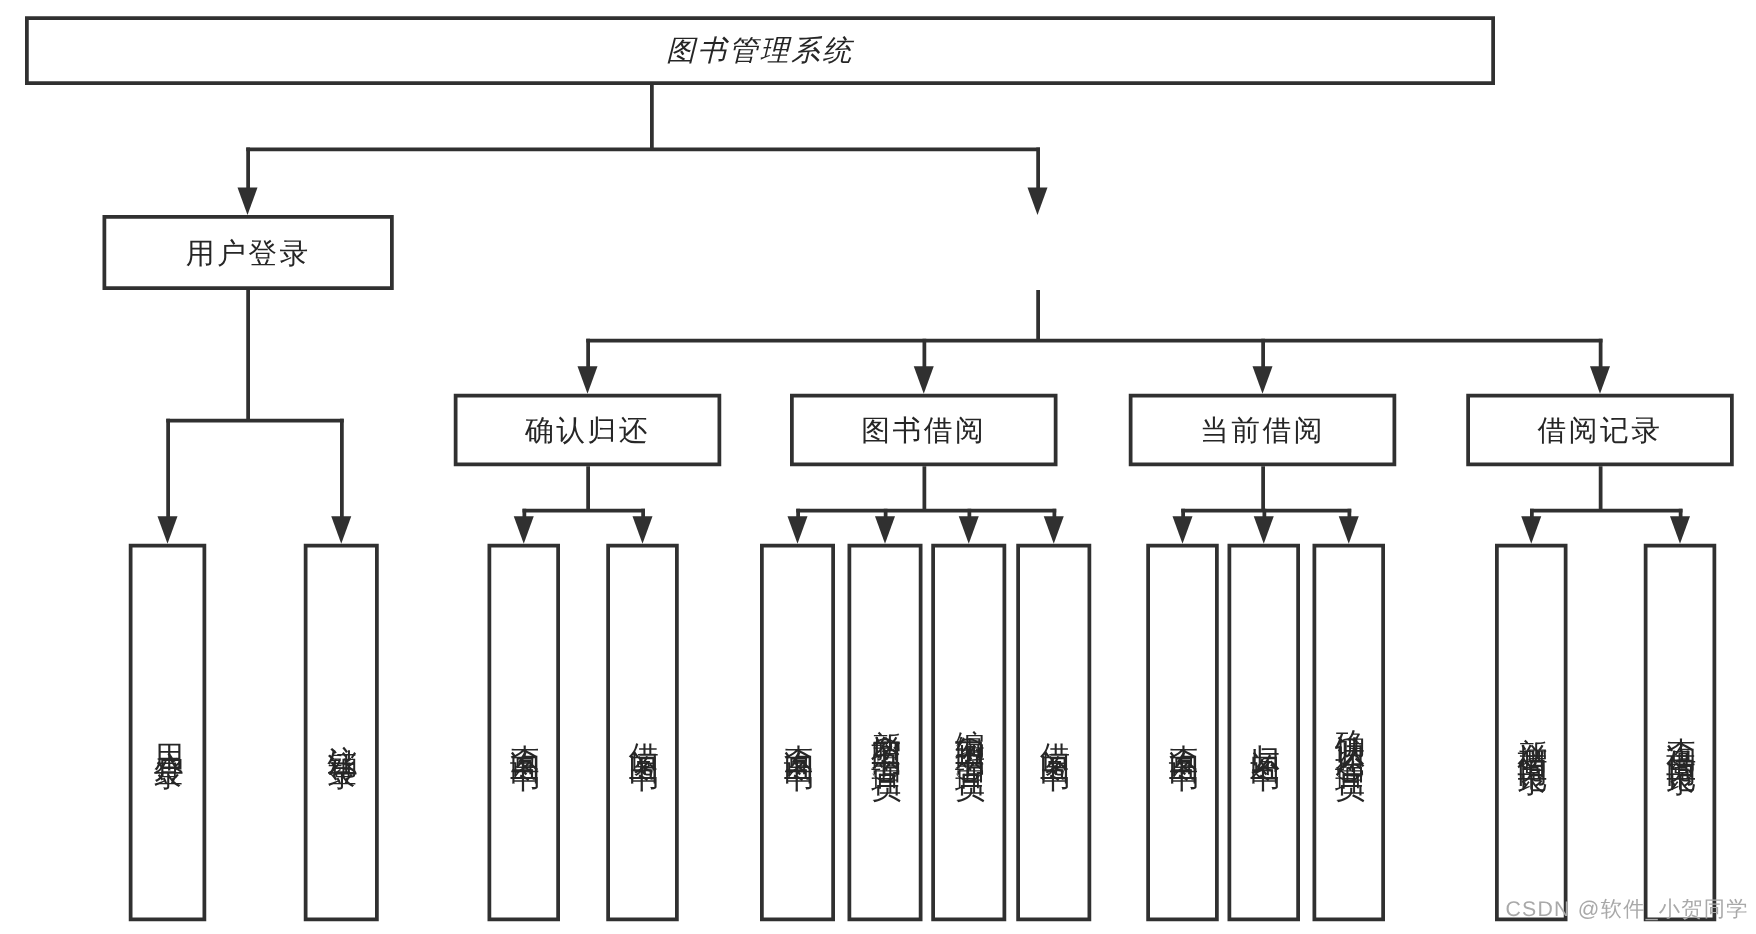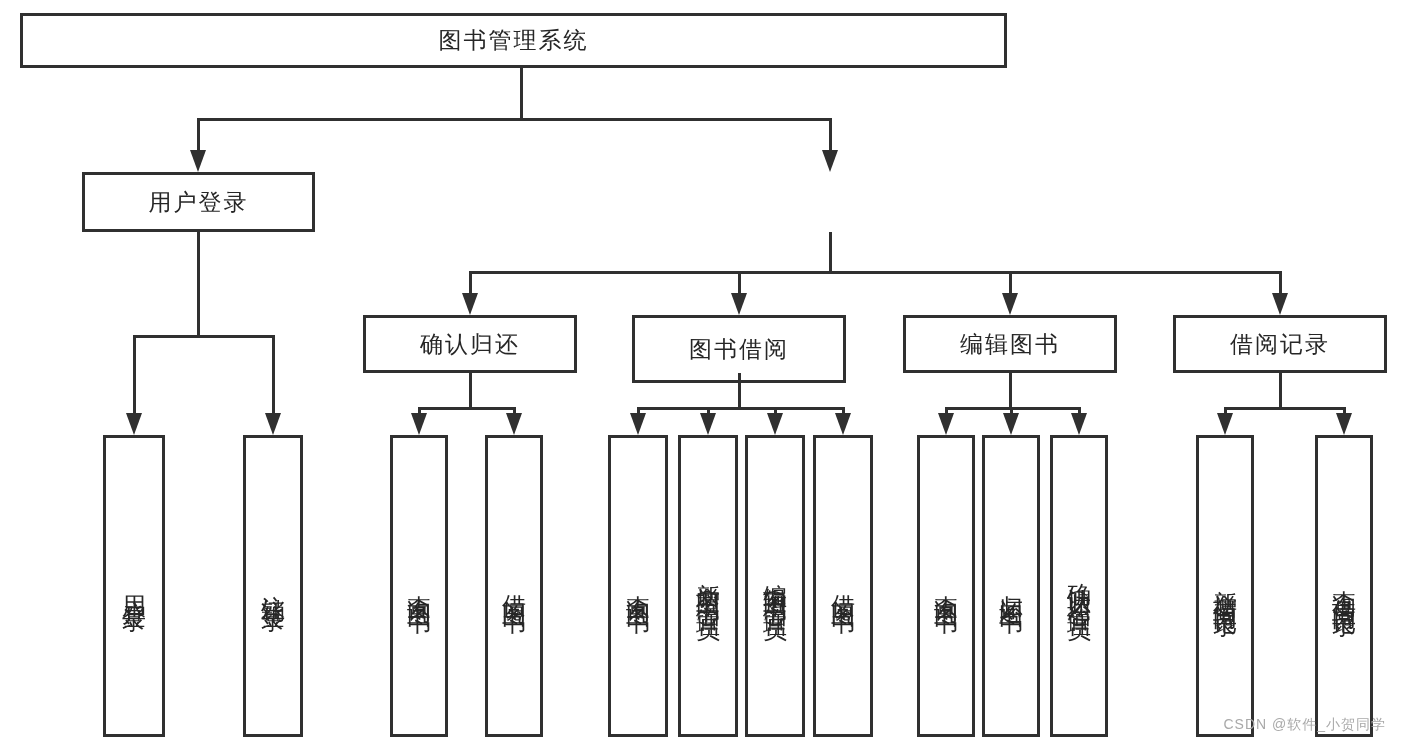--- a/index.html
+++ b/index.html
@@ -75,7 +75,7 @@
 
 <div class="canvas">
 
-  <div class="hbox" style="left:20px; top:13px; width:987px; height:55px;">图书管理系统</div>
+  <div class="hbox" style="left:20px; top:13px; width:1176px; height:55px;font-style:italic;">图书管理系统</div>
 
   <div class="hbox" style="left:82px; top:172px; width:233px; height:60px;">用户登录</div>
 

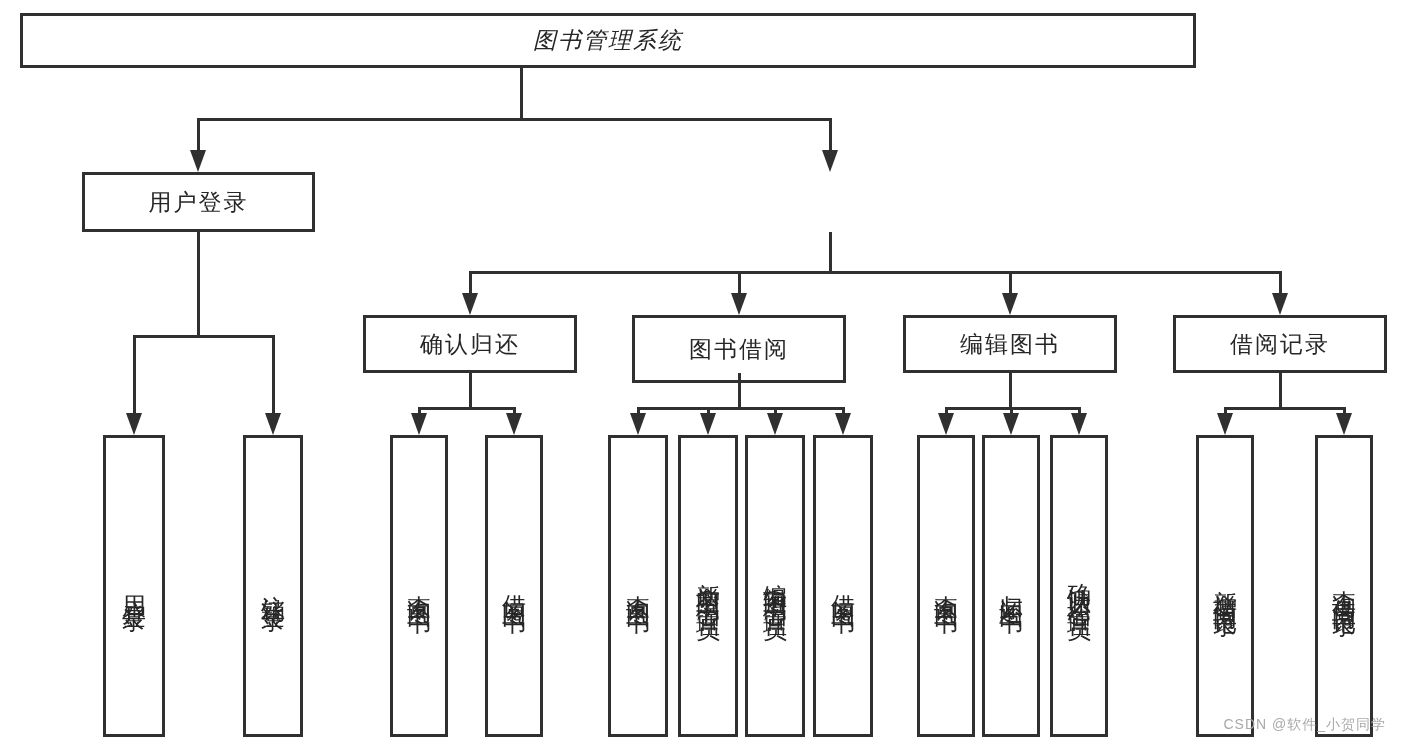--- a/index.html
+++ b/index.html
@@ -82,7 +82,7 @@
 
   <div class="hbox" style="left:363px; top:315px; width:214px; height:58px;">确认归还</div>
 
-  <div class="hbox" style="left:632px; top:315px; width:214px; height:68px;">图书借阅</div>
+  <div class="hbox" style="left:632px; top:315px; width:214px; height:58px;">图书借阅</div>
 
   <div class="hbox" style="left:903px; top:315px; width:214px; height:58px;">编辑图书</div>
 

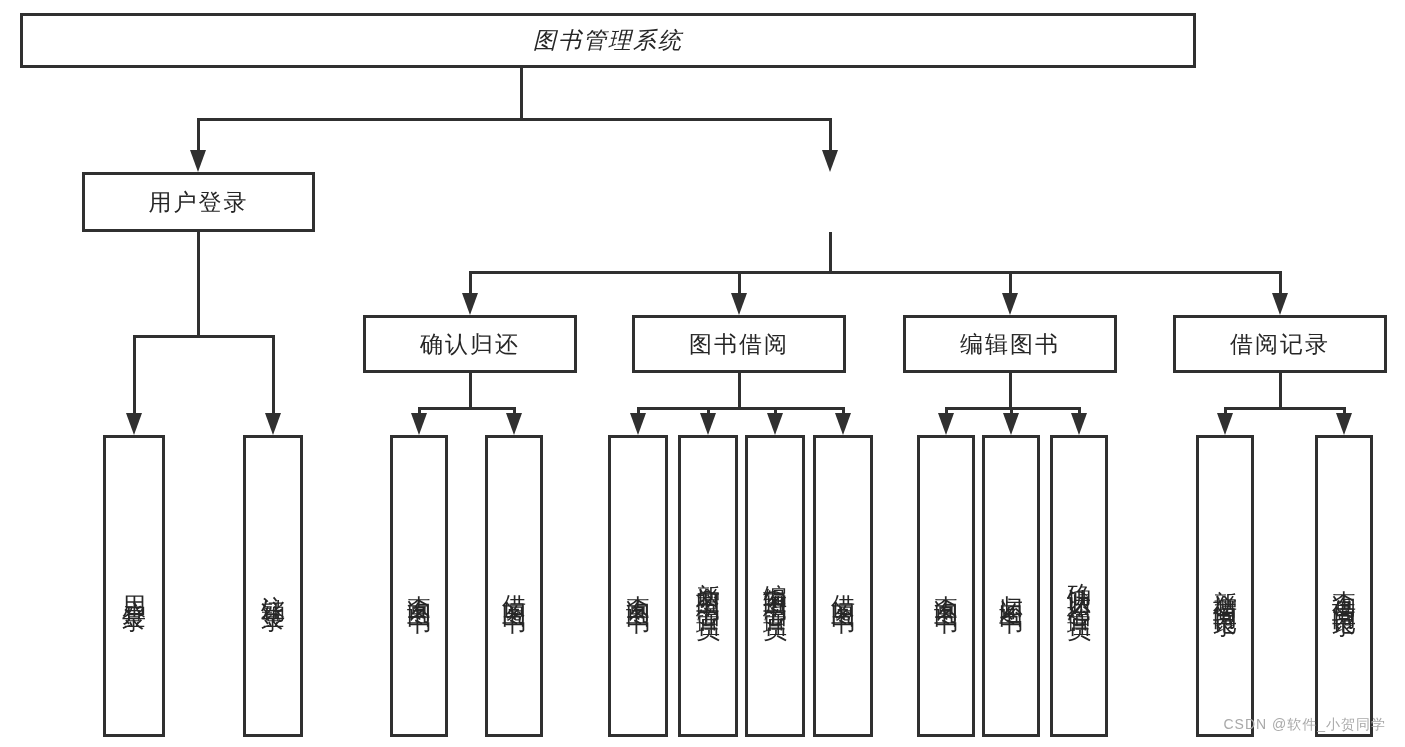--- a/index.html
+++ b/index.html
@@ -84,7 +84,7 @@
 
   <div class="hbox" style="left:632px; top:315px; width:214px; height:58px;">图书借阅</div>
 
-  <div class="hbox" style="left:903px; top:315px; width:214px; height:58px;">编辑图书</div>
+  <div class="hbox" style="left:903px; top:315px; width:214px; height:58px;">当前借阅</div>
 
   <div class="hbox" style="left:1173px; top:315px; width:214px; height:58px;">借阅记录</div>
 

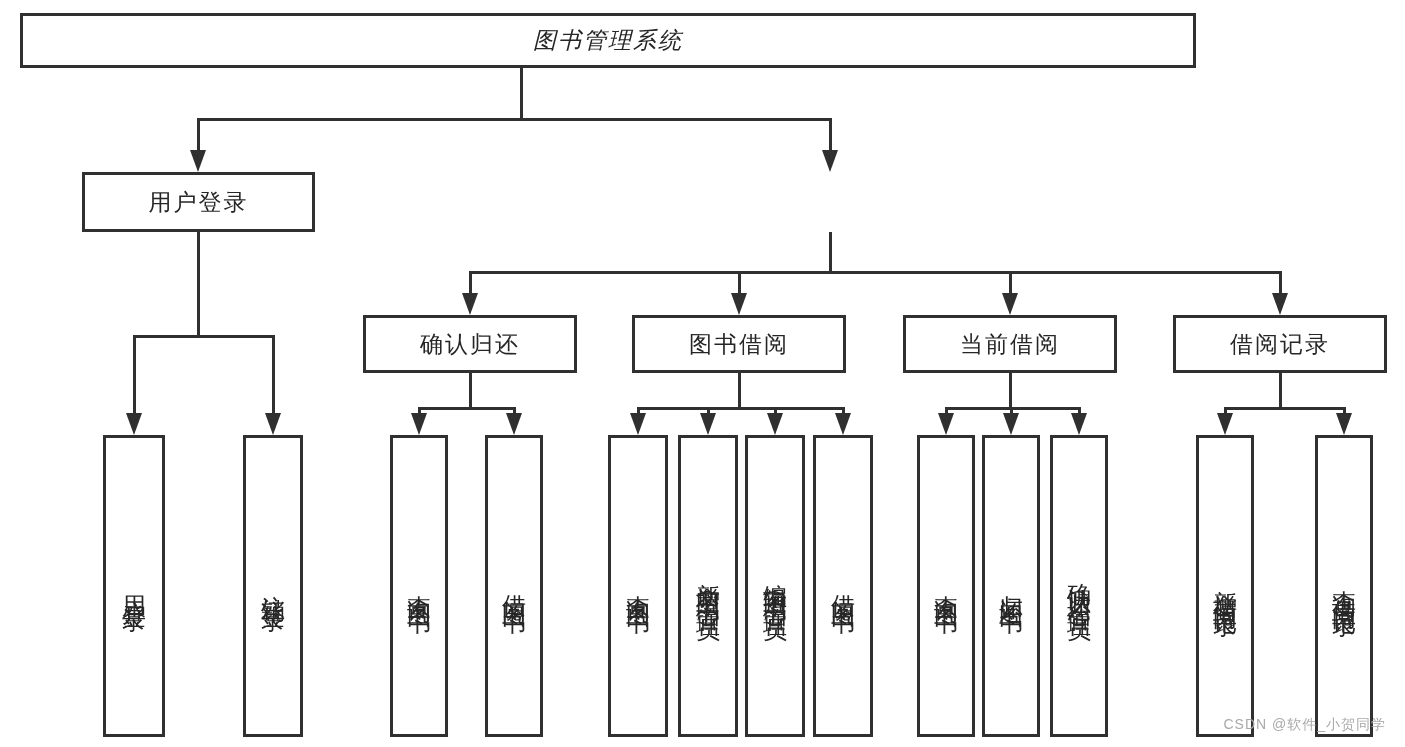--- a/index.html
+++ b/index.html
@@ -63,8 +63,8 @@
   .watermark {
     position: absolute;
     top: 716px;
-    right: 19px;
-    font-size: 14px;
+    right: 6px;
+    font-size: 17px;
     letter-spacing: 1px;
     color: var(--watermark);
     white-space: nowrap;

